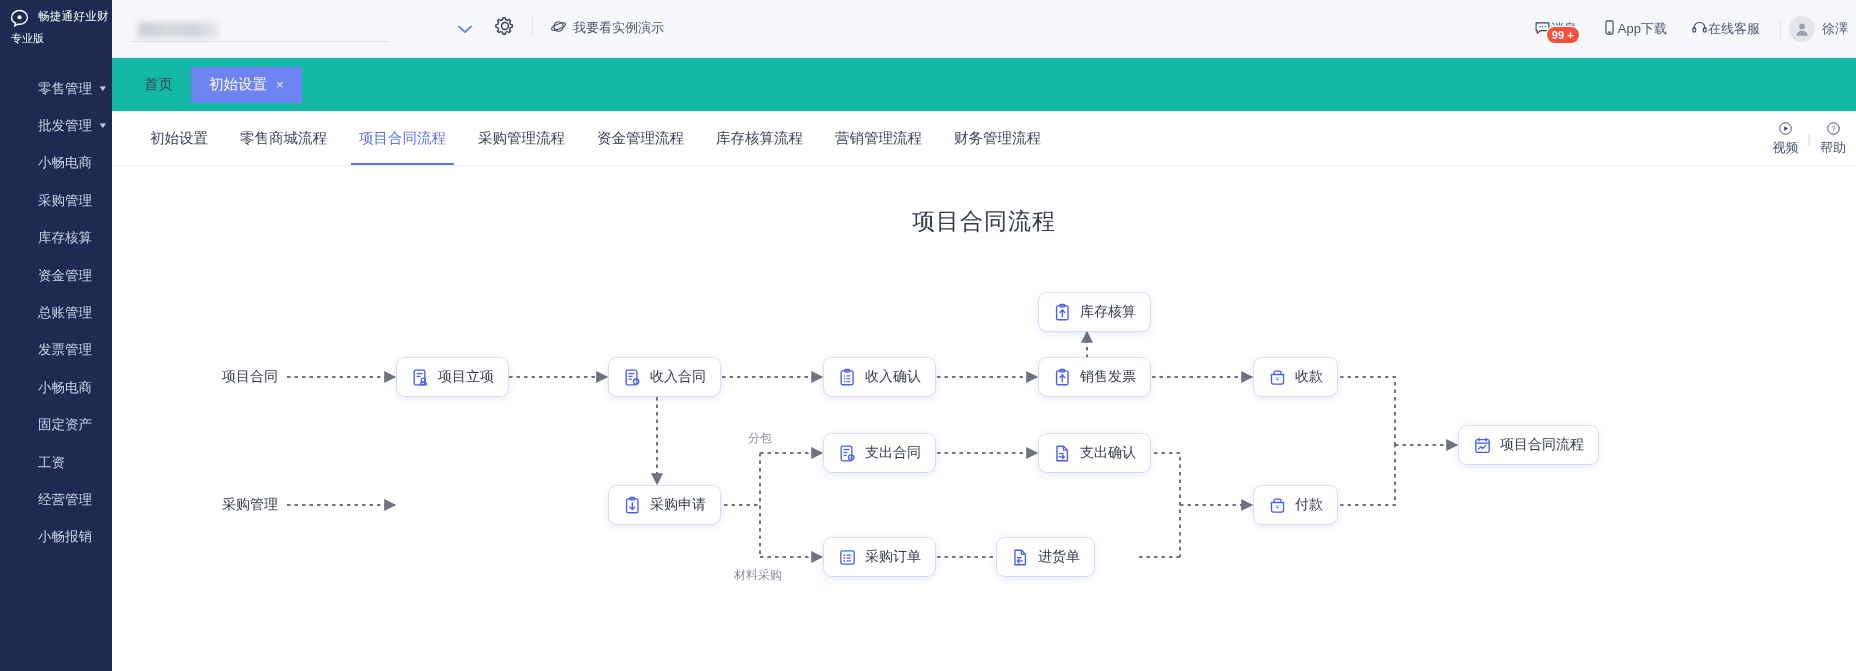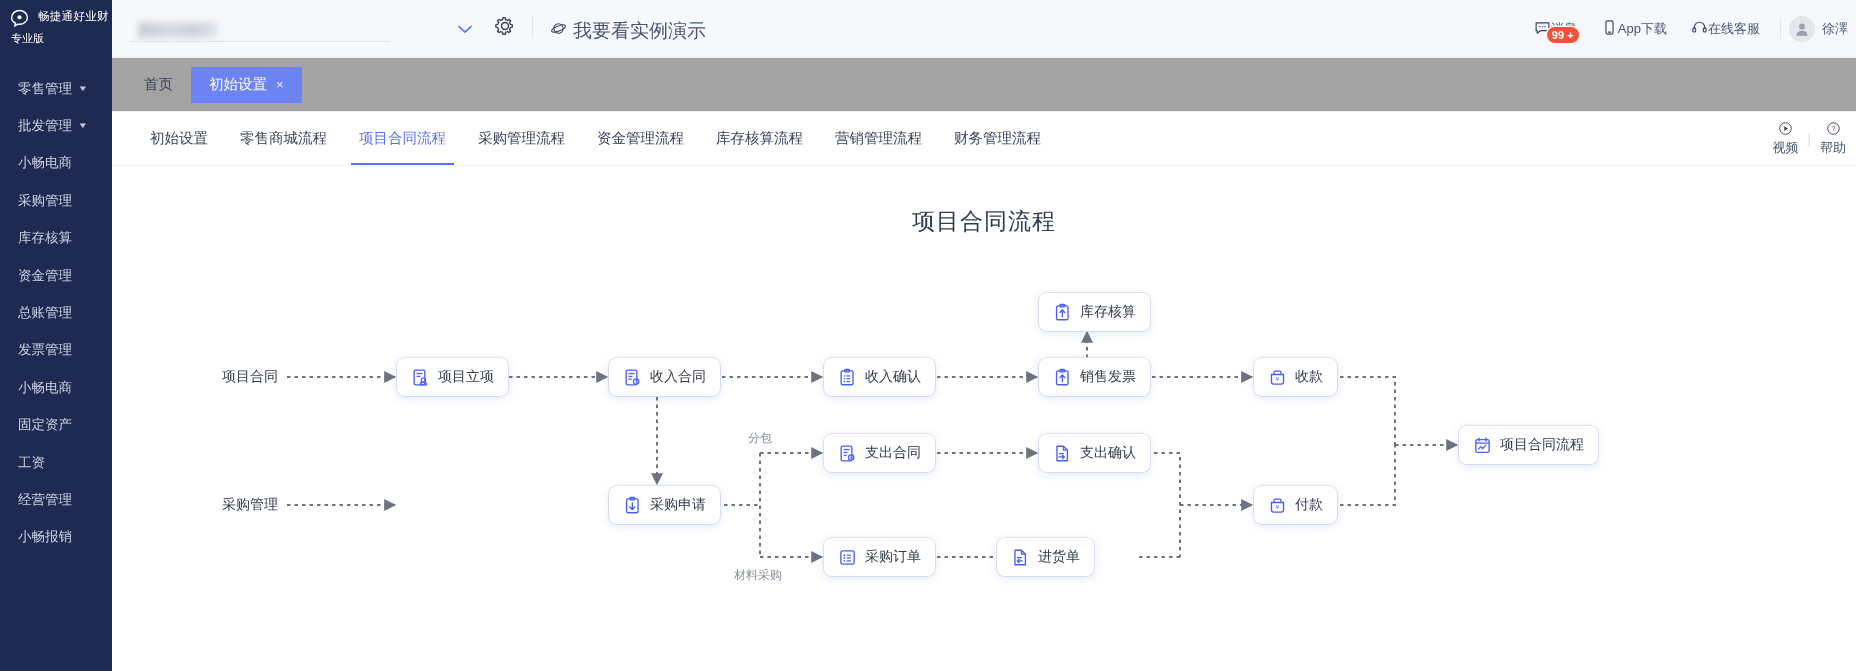--- a/index.html
+++ b/index.html
@@ -72,7 +72,7 @@
   }
   .demo-link {
     position: absolute; left: 438px; top: 18px; display: flex; align-items: center;
-    gap: 6px; color: #4a5570; font-size: 19px; cursor: pointer; white-space: nowrap;
+    gap: 6px; color: #4a5570; font-size: 13px; cursor: pointer; white-space: nowrap;
   }
   .tb-right {
     position: absolute; right: 8px; top: 0; height: 58px;

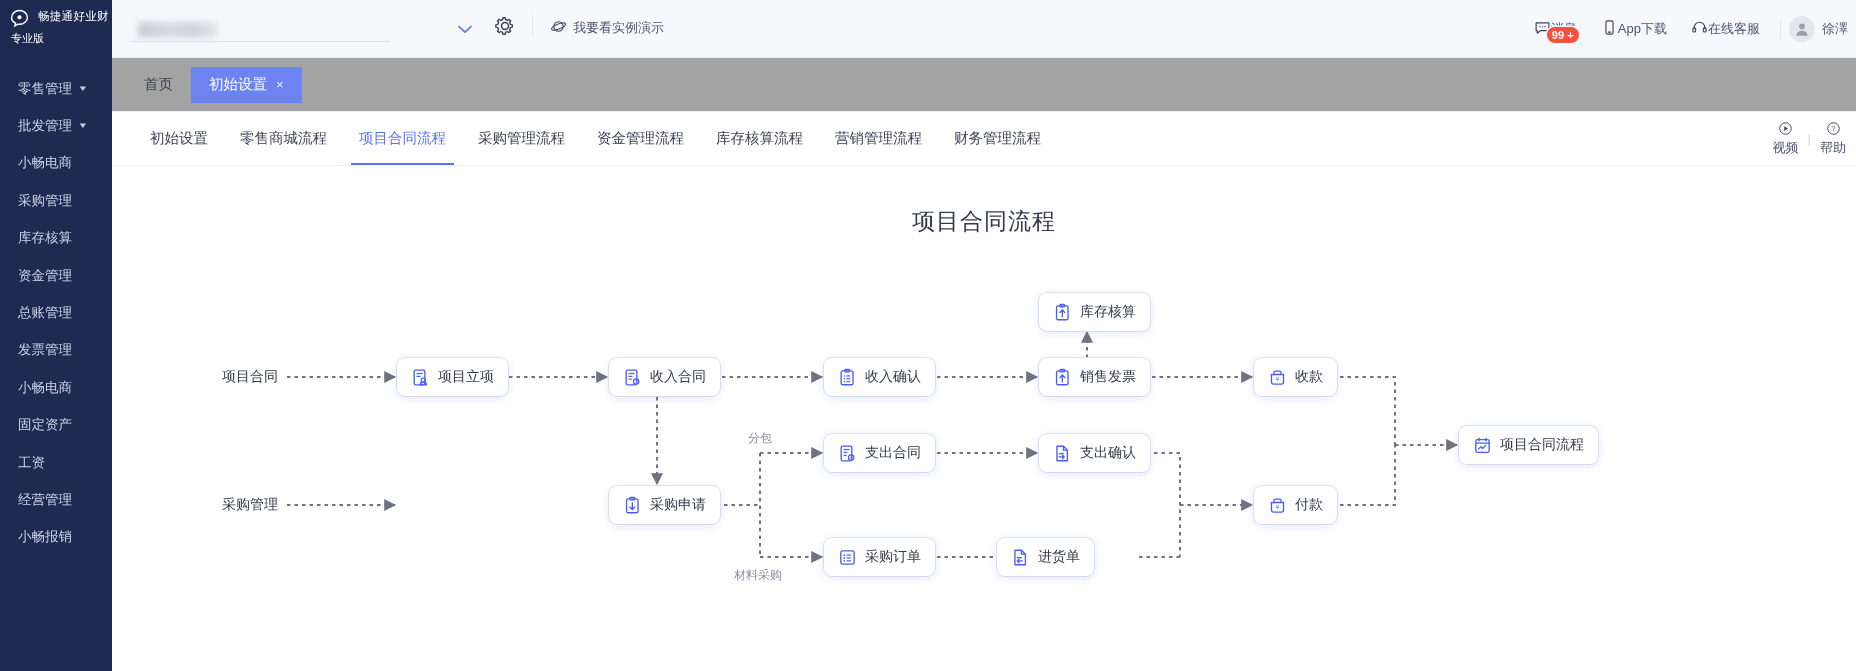--- a/index.html
+++ b/index.html
@@ -32,7 +32,7 @@
     color: #ffffff; font-size: 11px; margin-top: 3px; margin-left: 1px;
     font-weight: 500;
   }
-  .nav { padding-top: 8px; }
+  .nav { padding-top: 8px; padding-left: 20px; }
   .nav-item {
     height: 37.4px; display: flex; align-items: center;
     color: #ccd2e6; font-size: 13.5px; padding-left: 18px; cursor: pointer;

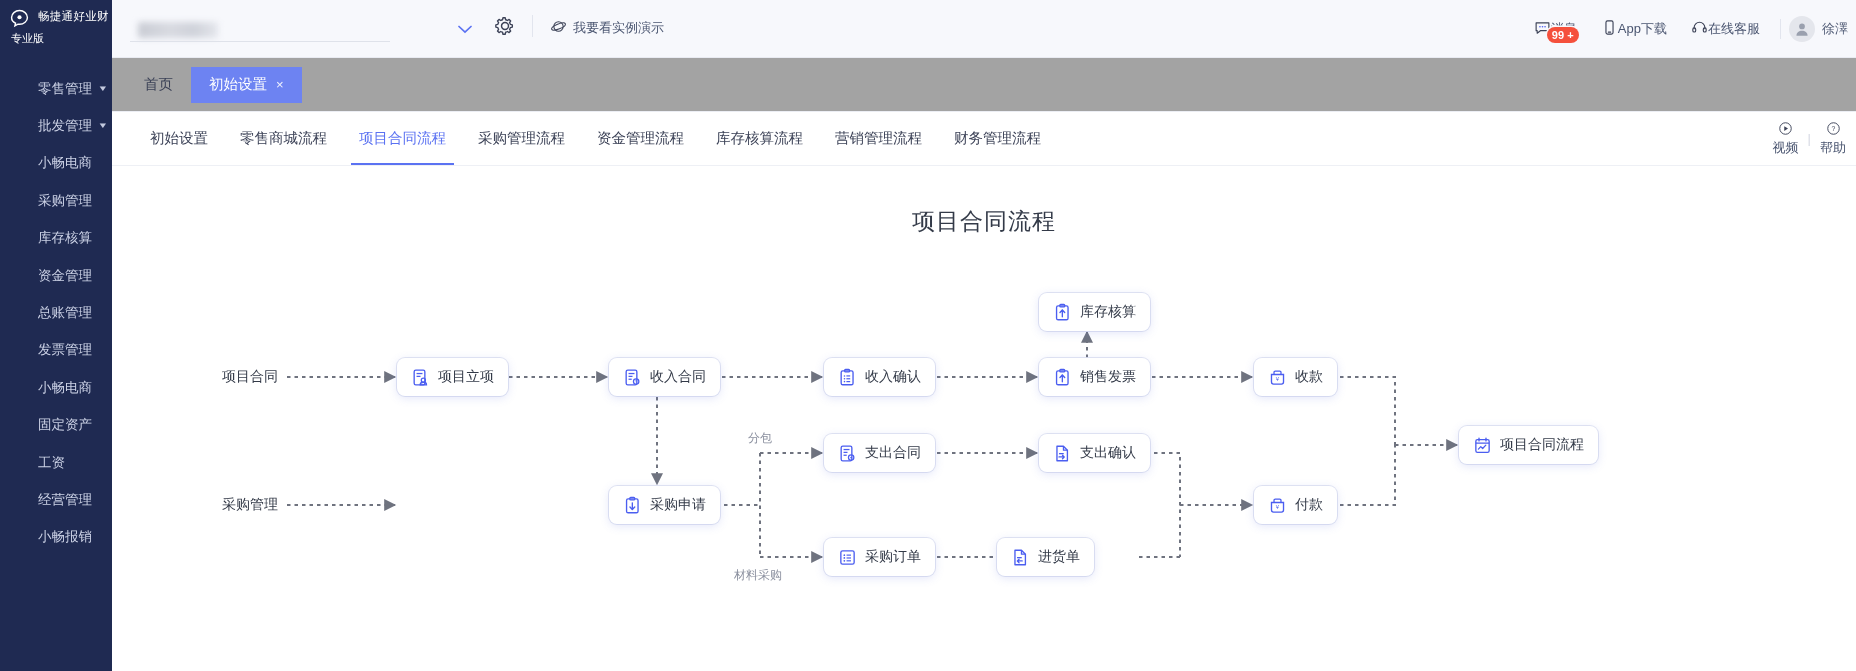--- a/index.html
+++ b/index.html
@@ -98,7 +98,7 @@
   
   .tabstrip {
     position: absolute; left: 112px; top: 58px; right: 0; height: 54px;
-    background: #a3a3a3; border-bottom: 1px solid #eceef4;
+    background: #14b8a6; border-bottom: 1px solid #eceef4;
     display: flex; align-items: center; padding-left: 14px;
   }
   .tab {

